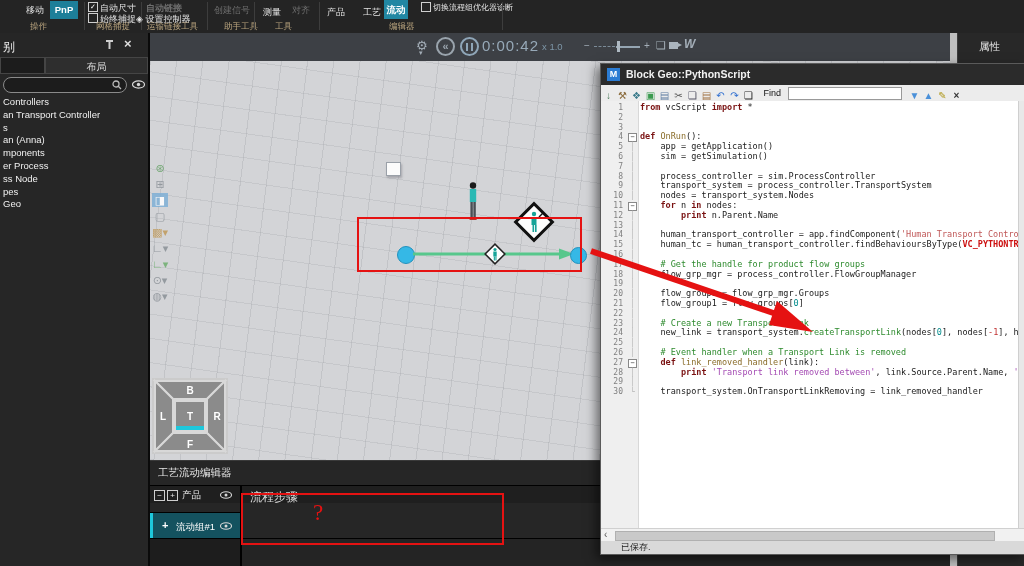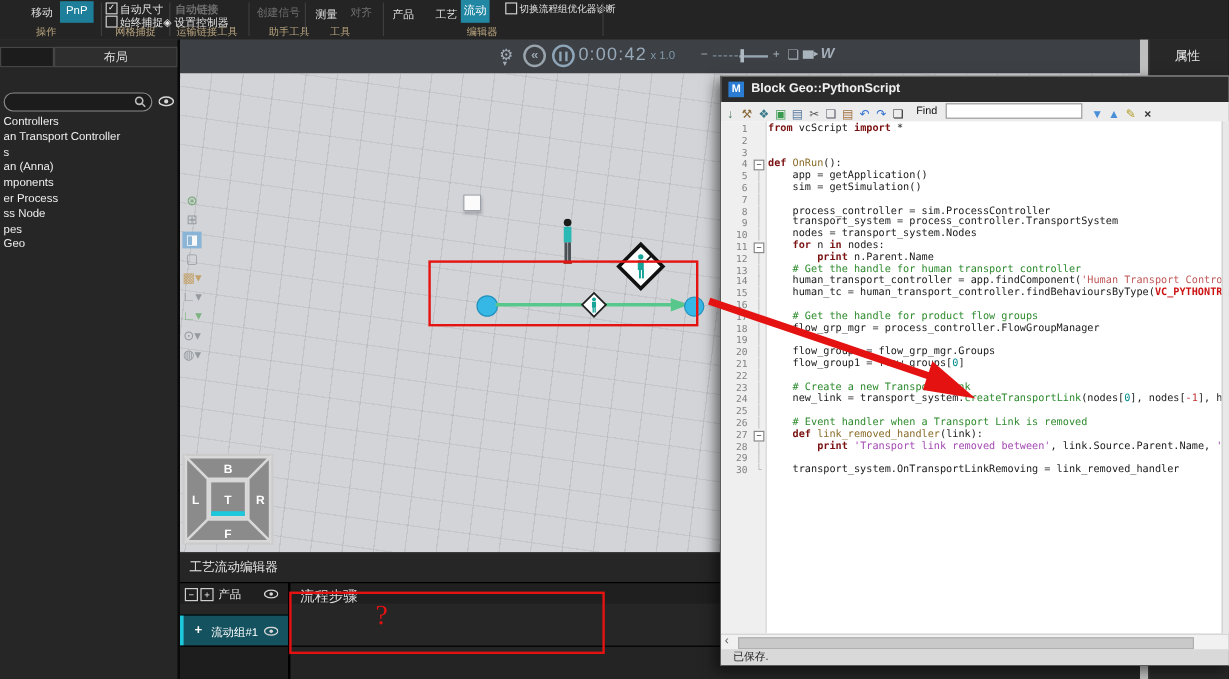--- a/index.html
+++ b/index.html
@@ -12,7 +12,7 @@
   .rsep{position:absolute;top:2px;width:1px;height:28px;background:#3d3d3d;}
   .rbtn{position:absolute;color:#e3e3e3;}
   .rbtn.dis{color:#6f6f6f;}
-  .accentbtn{position:absolute;background:#1d7f99;color:#fff;text-align:center;font-weight:normal;}
+  .accentbtn{position:absolute;background:#1d7f99;color:#fff;text-align:center;font-weight:bold;}
   .cb{position:absolute;width:8px;height:8px;border:1px solid #cfcfcf;background:#242424;font-size:7px;line-height:8px;color:#fff;text-align:center;}
   
   #sidebar{left:0;top:33px;width:148px;height:533px;background:#262626;}

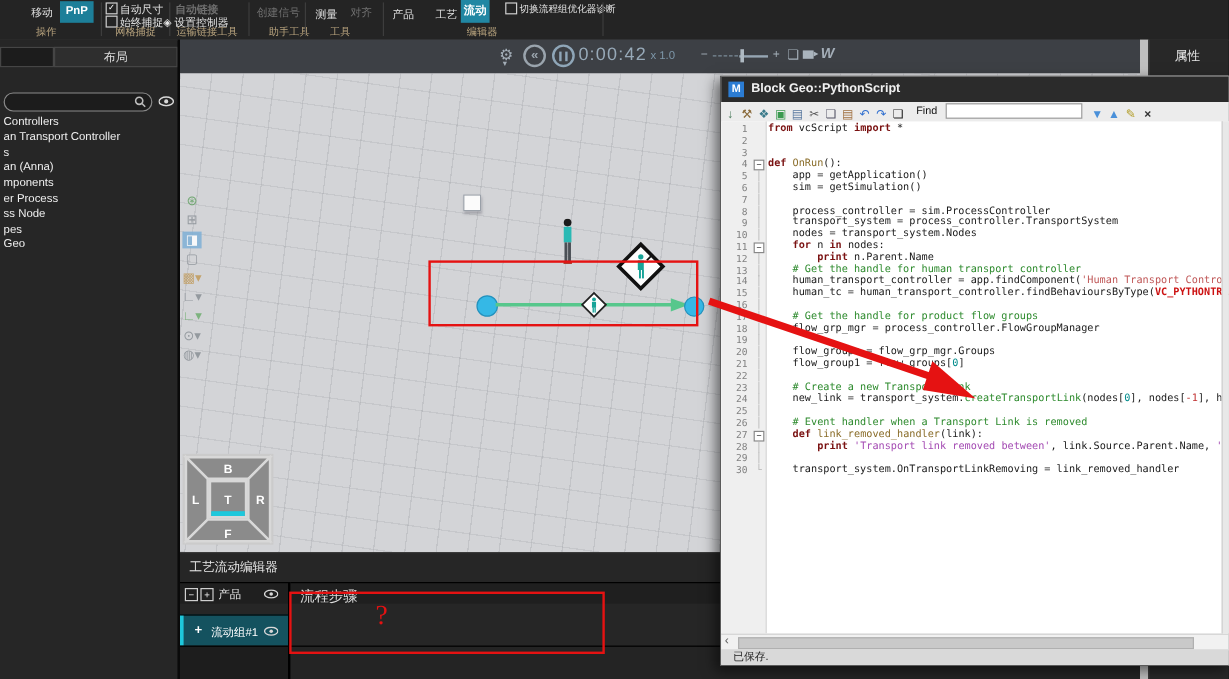--- a/index.html
+++ b/index.html
@@ -17,7 +17,7 @@
   
   #sidebar{left:0;top:33px;width:148px;height:533px;background:#262626;}
   #sb-title{left:3px;top:6px;font-size:12px;color:#ececec;}
-  .sb-tab{top:6px;height:17px;font-size:10px;color:#dcdcdc;line-height:17px;text-align:center;border:1px solid #454545;box-sizing:border-box;}
+  .sb-tab{top:24px;height:17px;font-size:10px;color:#dcdcdc;line-height:17px;text-align:center;border:1px solid #454545;box-sizing:border-box;}
   #sb-search{left:3px;top:44px;width:122px;height:14px;border:1px solid #8a8a8a;border-radius:8px;background:#1c1c1c;}
   .tree-item{height:12.8px;line-height:12.8px;color:#f0f0f0;font-size:9.5px;white-space:nowrap;cursor:default;}
   

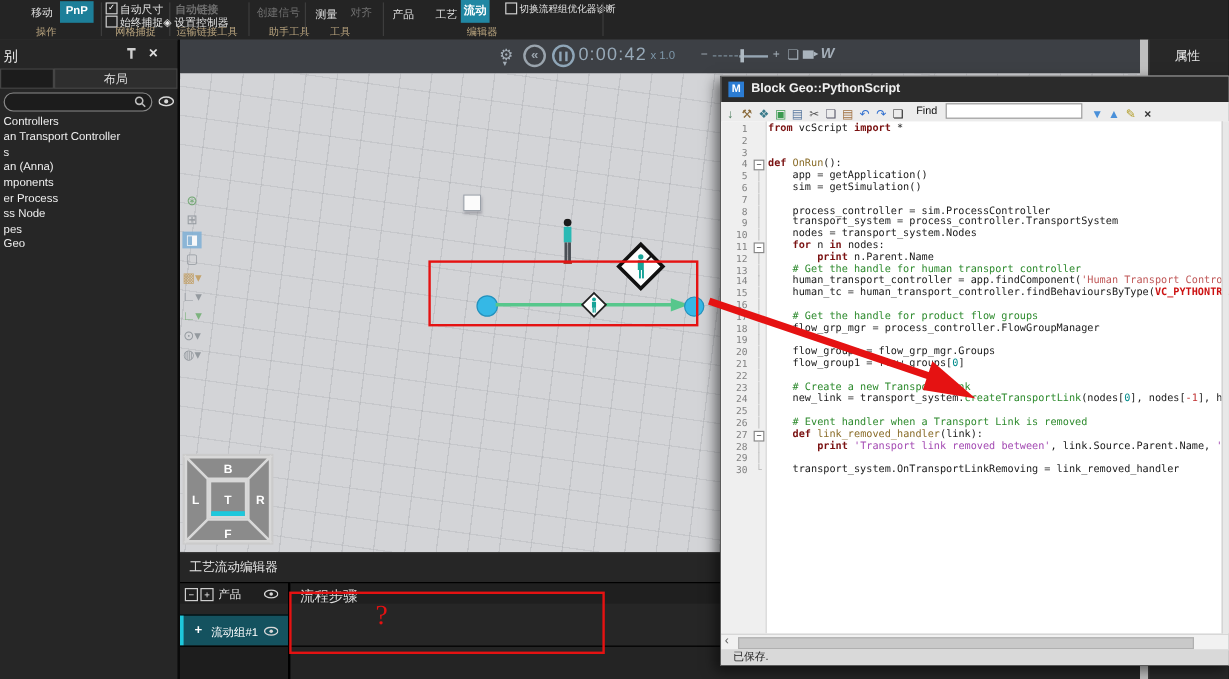--- a/index.html
+++ b/index.html
@@ -281,7 +281,7 @@
           <div class="code-line"><span class="ln">10</span><span class="fold">│</span><span class="src"><span class="tk-p">    nodes = transport_system.Nodes</span></span></div>
           <div class="code-line"><span class="ln">11</span><span class="fold"><span class="fbox">−</span></span><span class="src"><span class="tk-p">    </span><span class="tk-k">for</span><span class="tk-p"> n </span><span class="tk-k">in</span><span class="tk-p"> nodes:</span></span></div>
           <div class="code-line"><span class="ln">12</span><span class="fold">│</span><span class="src"><span class="tk-p">        </span><span class="tk-k">print</span><span class="tk-p"> n.Parent.Name</span></span></div>
-          <div class="code-line"><span class="ln">13</span><span class="fold">│</span><span class="src"><span class="tk-c">    # Get the handle for human transport controller</span></span></div>
+          <div class="code-line"><span class="ln">13</span><span class="fold">│</span></div>
           <div class="code-line"><span class="ln">14</span><span class="fold">│</span><span class="src"><span class="tk-p">    human_transport_controller = app.findComponent(</span><span class="tk-s1">'Human Transport Controll</span></span></div>
           <div class="code-line"><span class="ln">15</span><span class="fold">│</span><span class="src"><span class="tk-p">    human_tc = human_transport_controller.findBehavioursByType(</span><span class="tk-t">VC_PYTHONTRAN</span></span></div>
           <div class="code-line"><span class="ln">16</span><span class="fold">│</span><span class="src"></span></div>

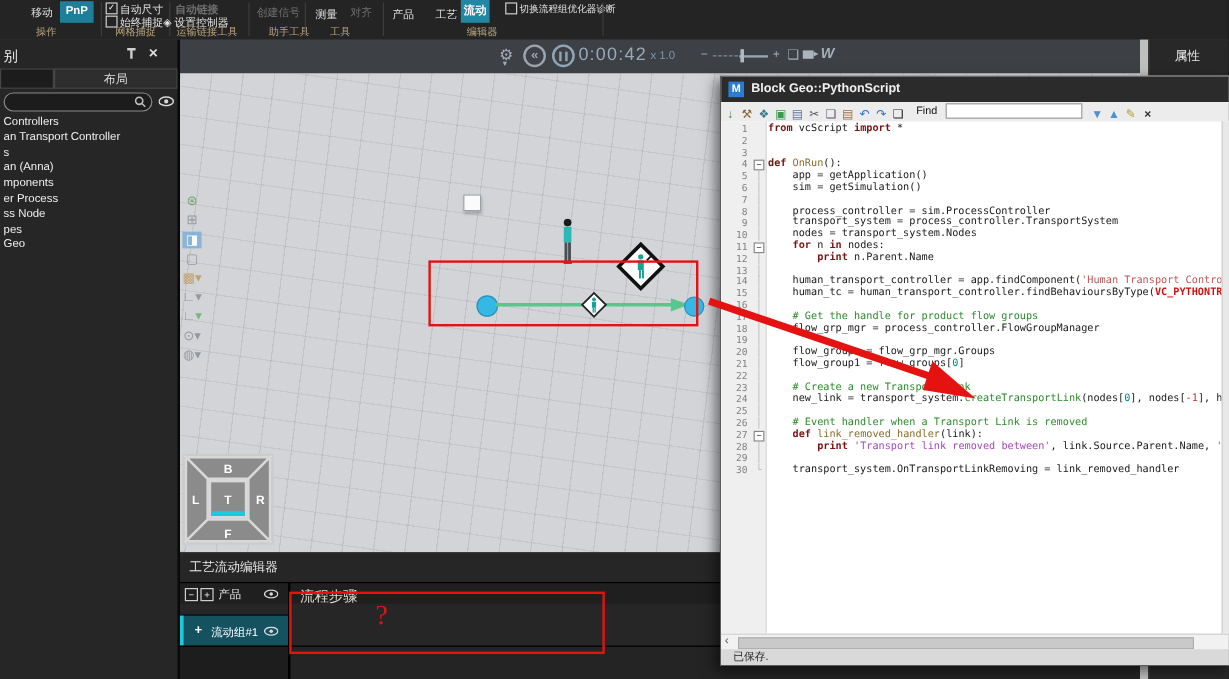--- a/index.html
+++ b/index.html
@@ -307,7 +307,7 @@
       <span class="abs" style="left:14px;top:2px;width:378px;height:8px;background:#c9c9c9;border:1px solid #b0b0b0;"></span>
     </div>
     <div id="sc-status" class="abs">
-      <span style="padding-left:10px;">已保存.</span>
+      <span style="padding-left:20px;">已保存.</span>
     </div>
   </div>
 

